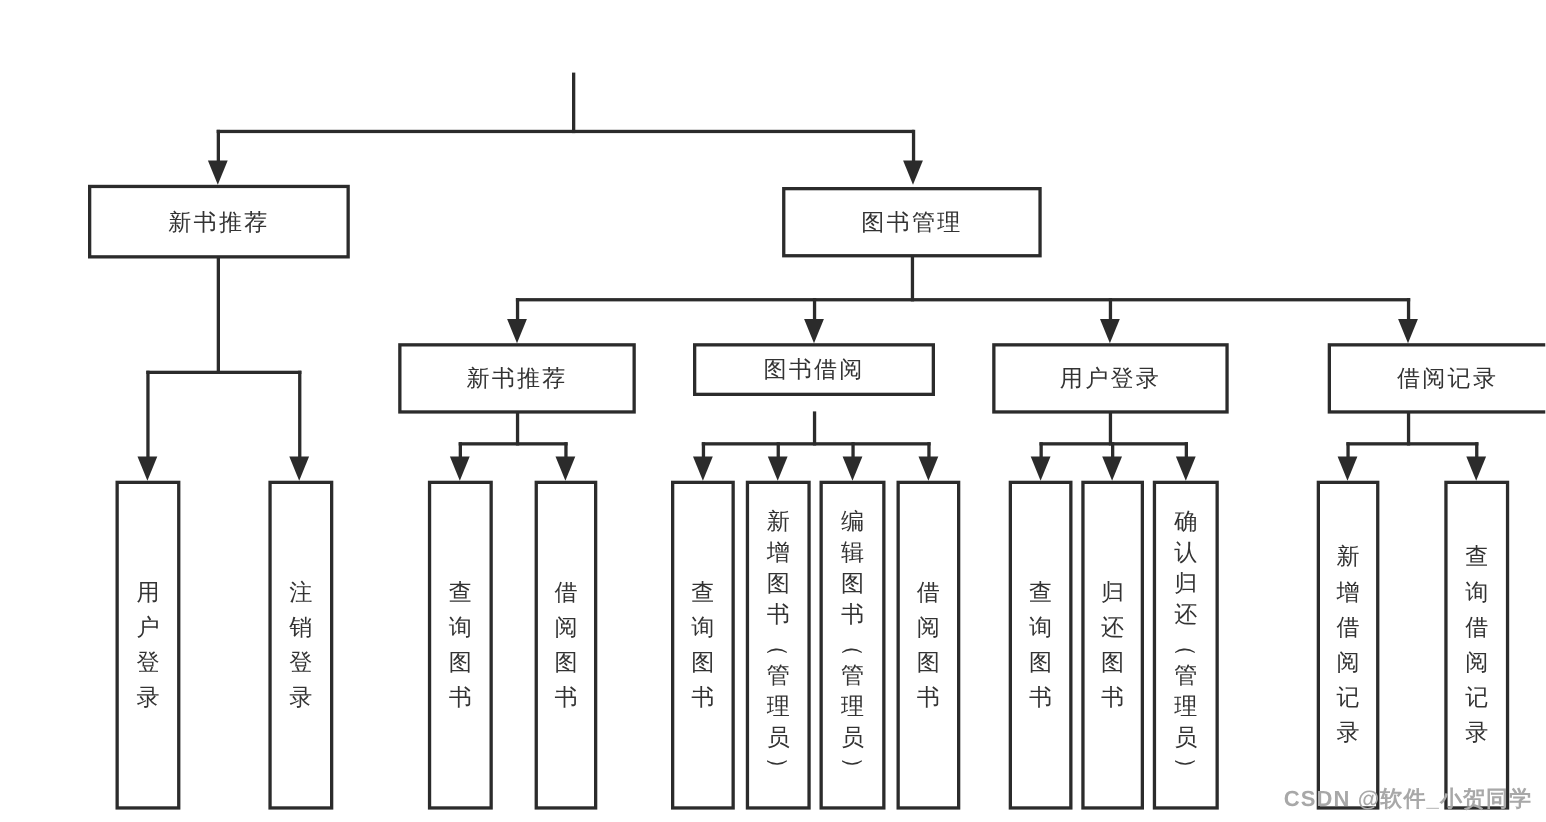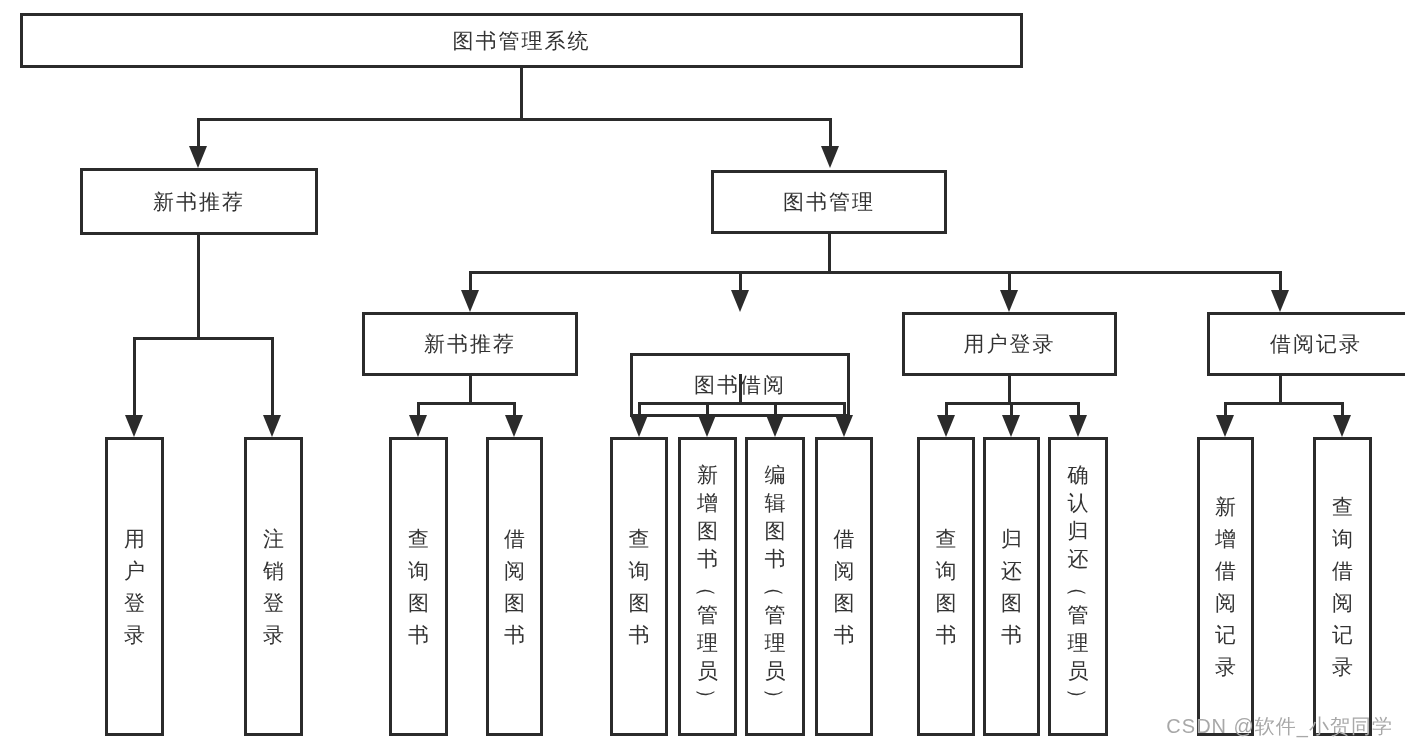--- a/index.html
+++ b/index.html
@@ -45,9 +45,6 @@
 
 <div id="canvas">
 
-  <div class="node" style="left:20px; top:13px; width:1003px; height:55px;">
-    <span>图书管理系统</span>
-  </div>
 
   <div class="node" style="left:80px; top:168px; width:238px; height:67px;">
     <span>新书推荐</span>

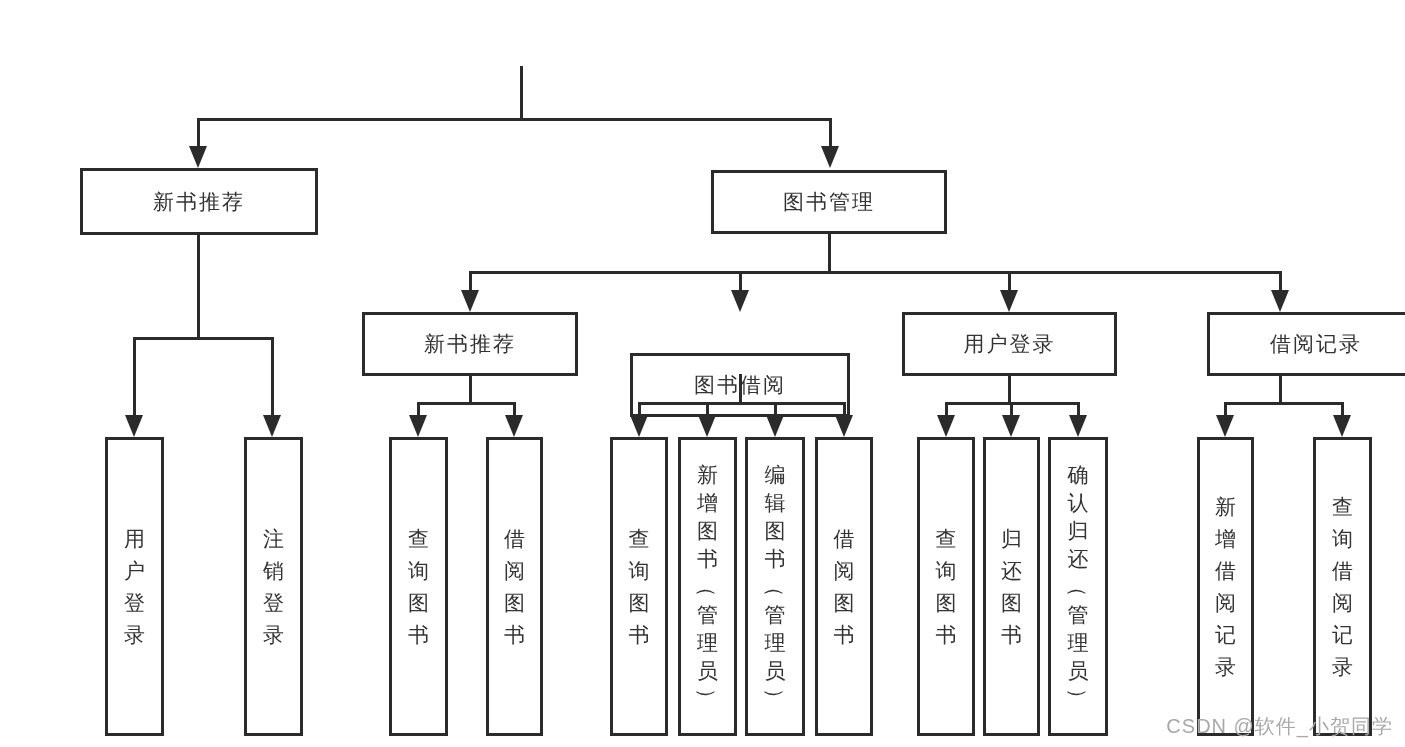--- a/index.html
+++ b/index.html
@@ -58,7 +58,7 @@
     <span>新书推荐</span>
   </div>
 
-  <div class="node" style="left:630px; top:312px; width:220px; height:64px;margin-top:41px;">
+  <div class="node" style="left:630px; top:312px; width:220px; height:48px;">
     <span>图书借阅</span>
   </div>
 

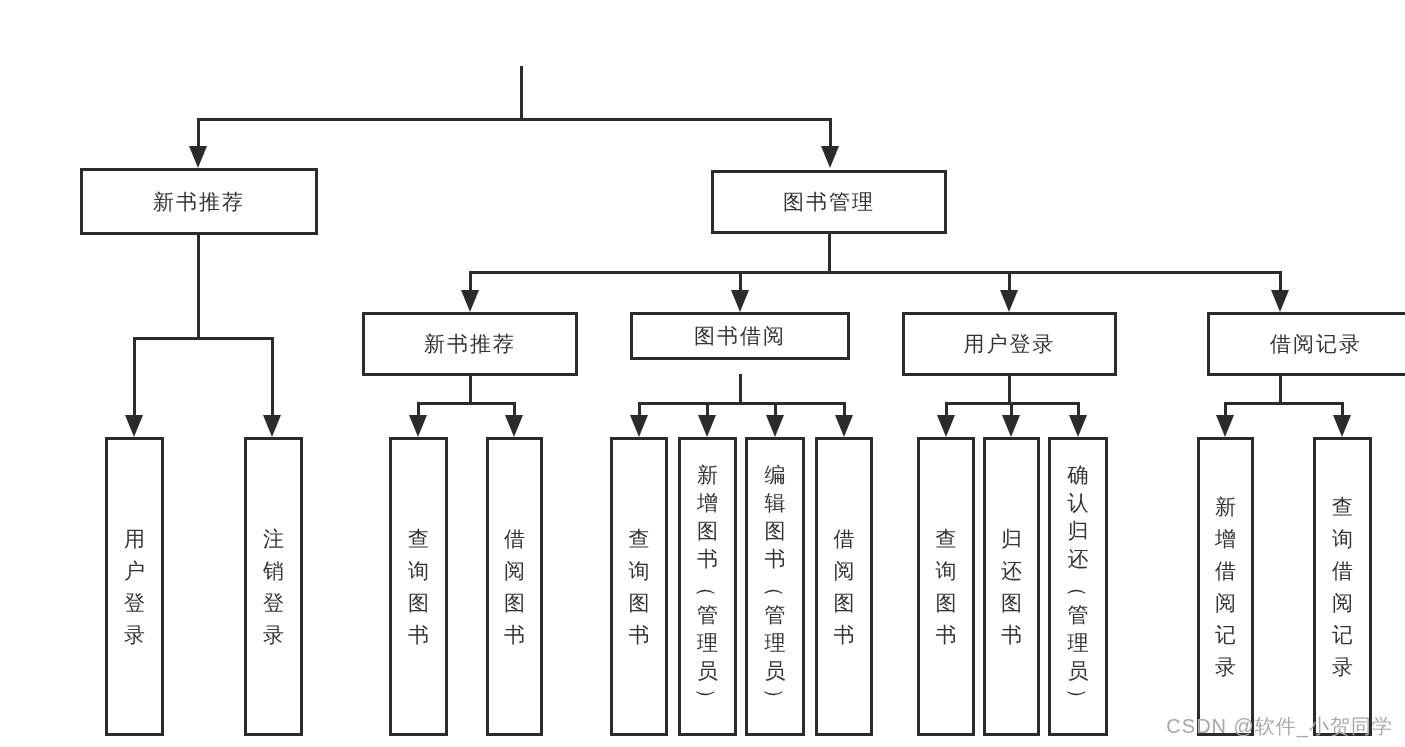--- a/index.html
+++ b/index.html
@@ -37,7 +37,7 @@
   }
   .watermark {
     position:absolute; top:713px; right:12px; z-index:5;
-    font-size:20px; color:var(--watermark,#a8a8a8); letter-spacing:1px;
+    font-size:20px; color:var(--watermark,#a8a8a8); letter-spacing:1px;font-weight:bold;
   }
 </style>
 </head>

